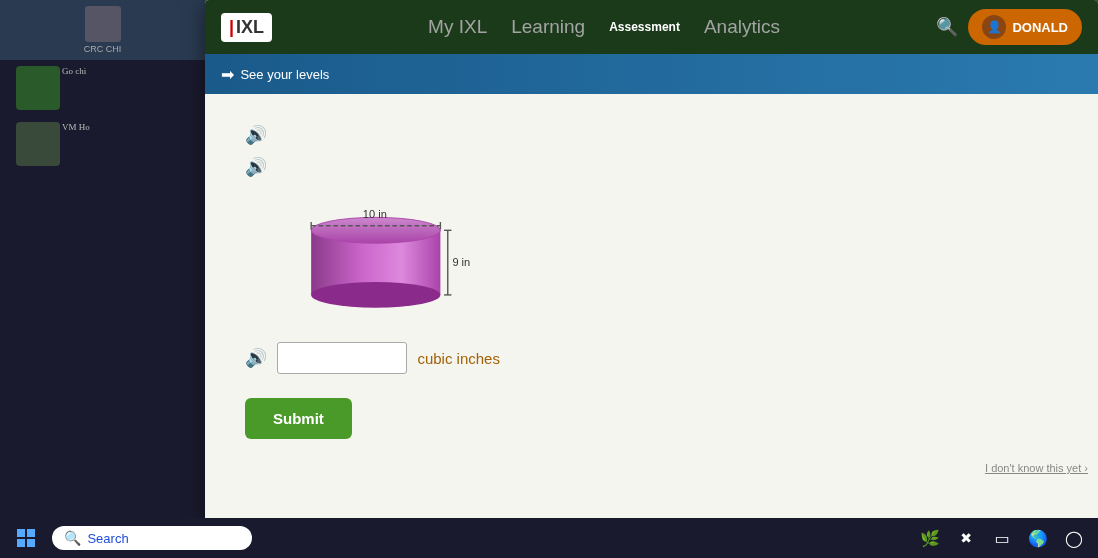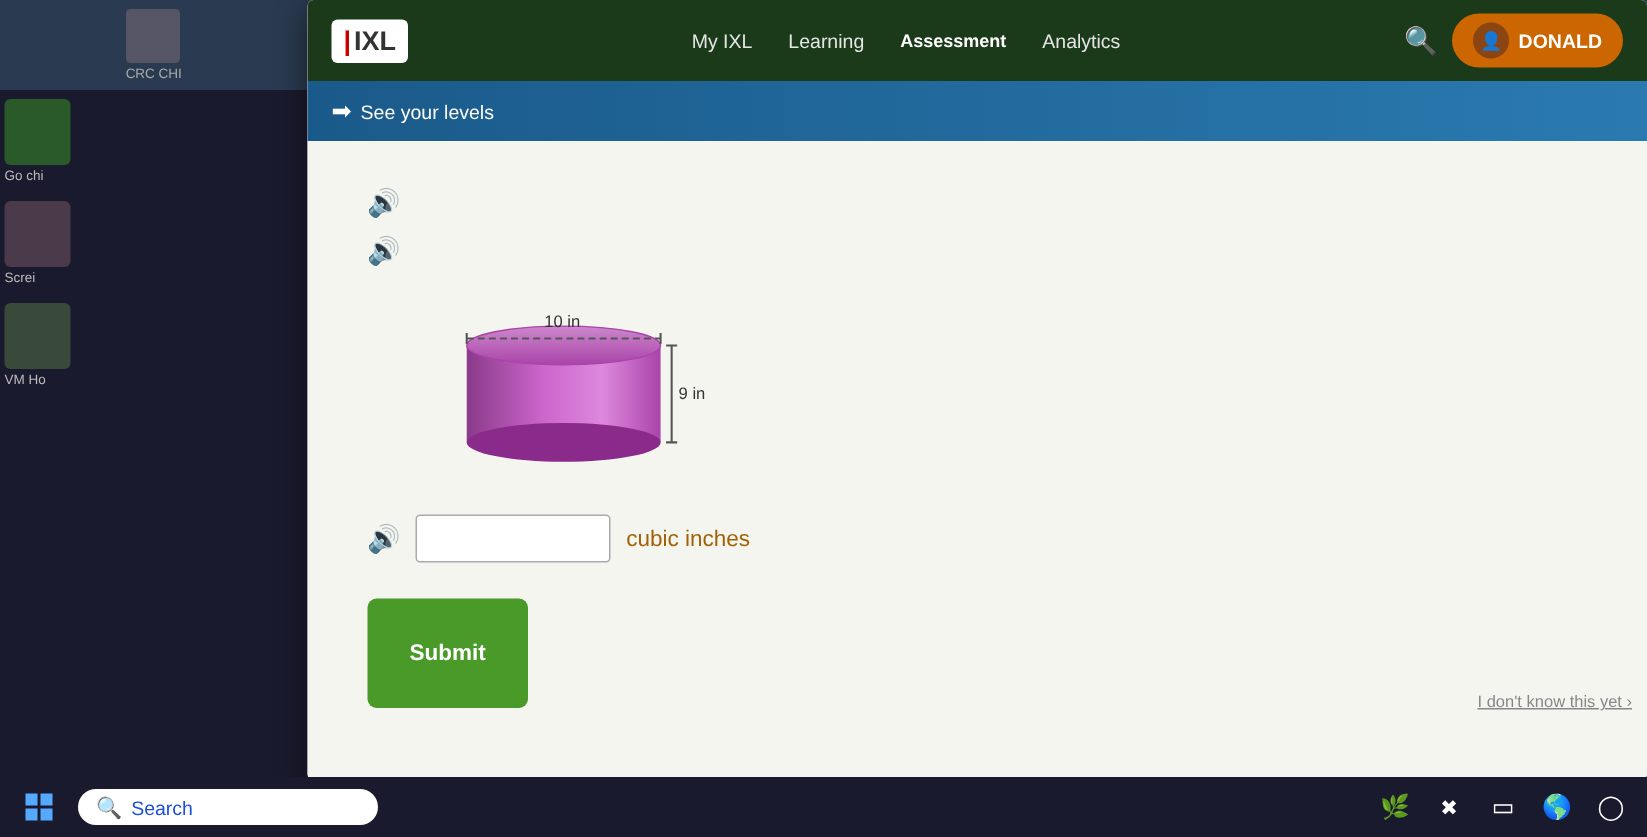--- a/index.html
+++ b/index.html
@@ -149,8 +149,8 @@
     }
 
     .nav-item {
-      color: #e5e5e5;
-      font-size: 13px;
+      color: #a3a3a3;
+      font-size: 19px;
       cursor: pointer;
       text-decoration: none;
     }

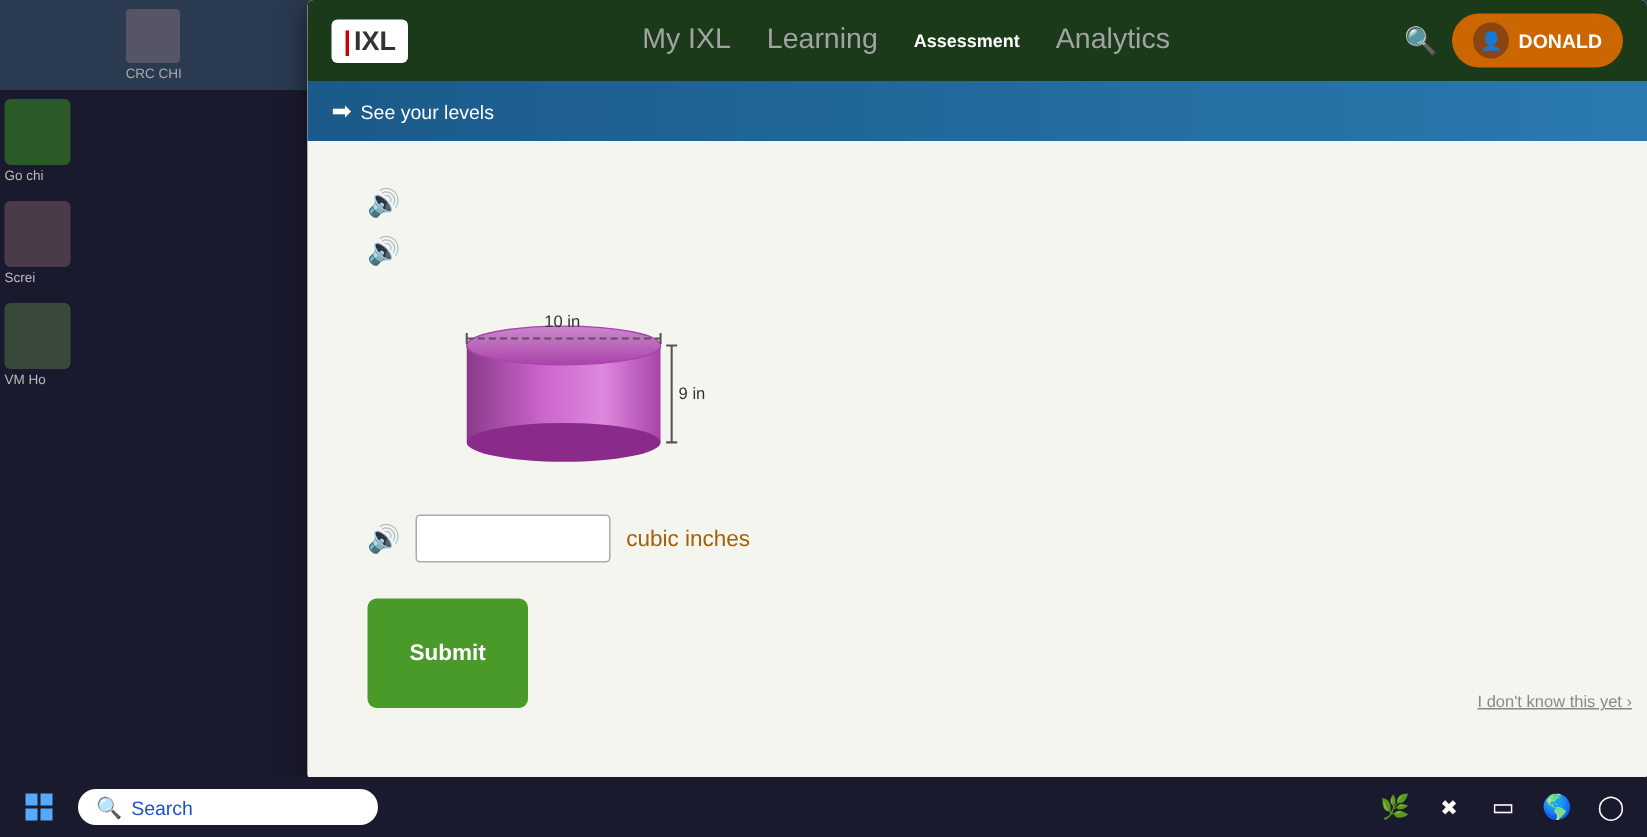--- a/index.html
+++ b/index.html
@@ -349,7 +349,7 @@
 
   <div class="left-taskbar">
     <div class="lts-top">
-      <div style="display:flex;flex-direction:column;align-items:flex-start">
+      <div style="display:flex;flex-direction:column;align-items:flex-end">
         <div style="width:36px;height:36px;background:#556;border-radius:3px;"></div>
         <span style="font-size:9px;color:#aaa;margin-top:2px">CRC
 CHI</span>

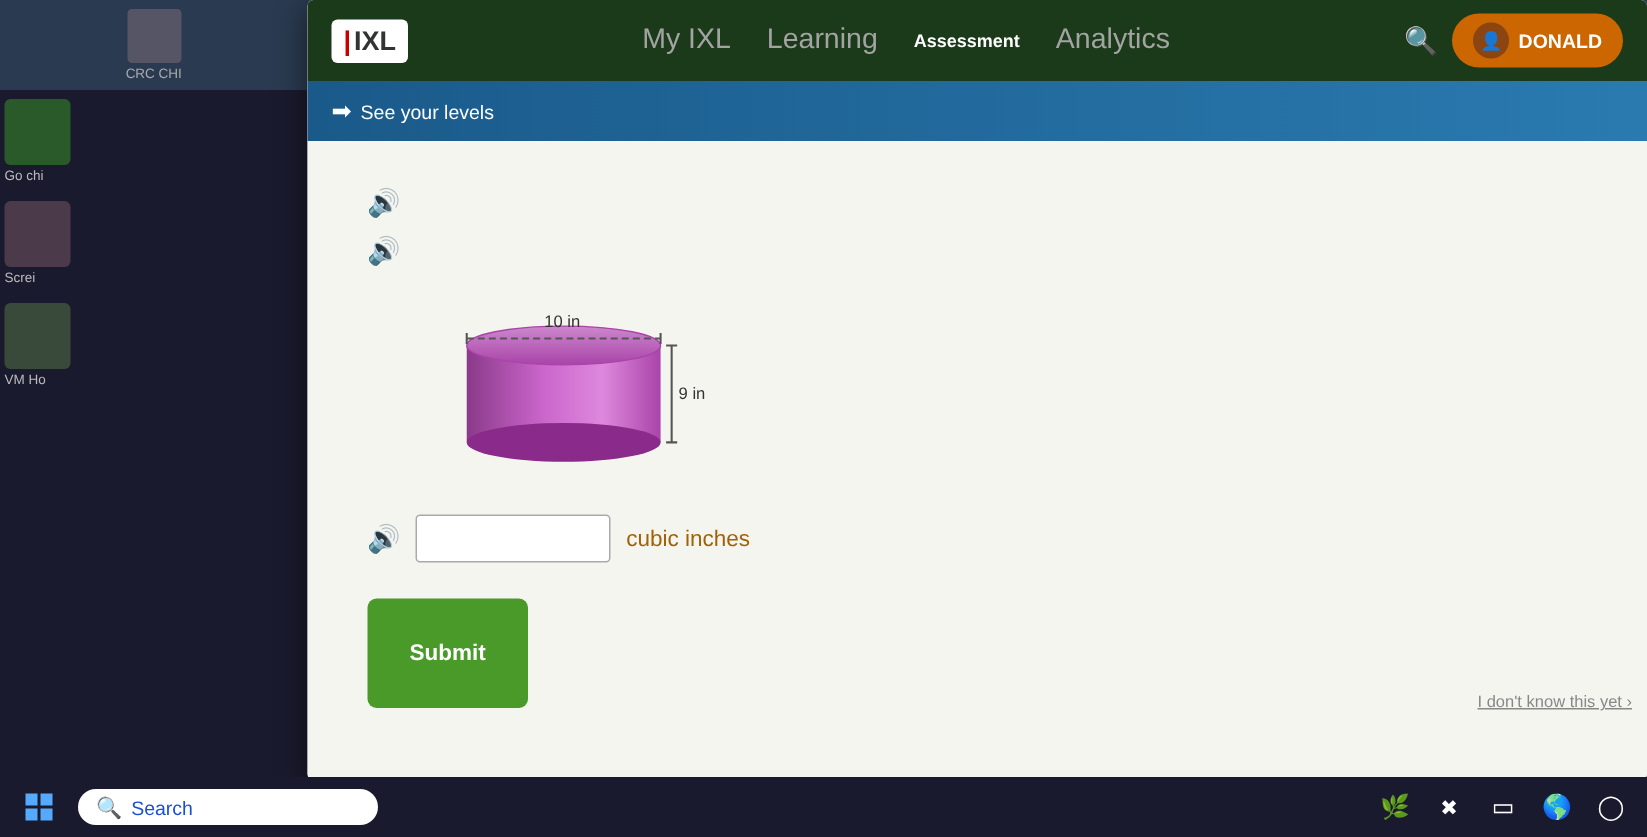--- a/index.html
+++ b/index.html
@@ -315,12 +315,12 @@
 
     .lts-item {
       width: 100%;
-      padding: 6px 3px;
-      display: flex;
-      flex-direction: column;
+      padding: 6px 16px;
+      display: flex;
       align-items: flex-start;
       gap: 2px;
       cursor: pointer;
+      font-family: Liberation Serif, serif;
     }
 
     .lts-icon-box {

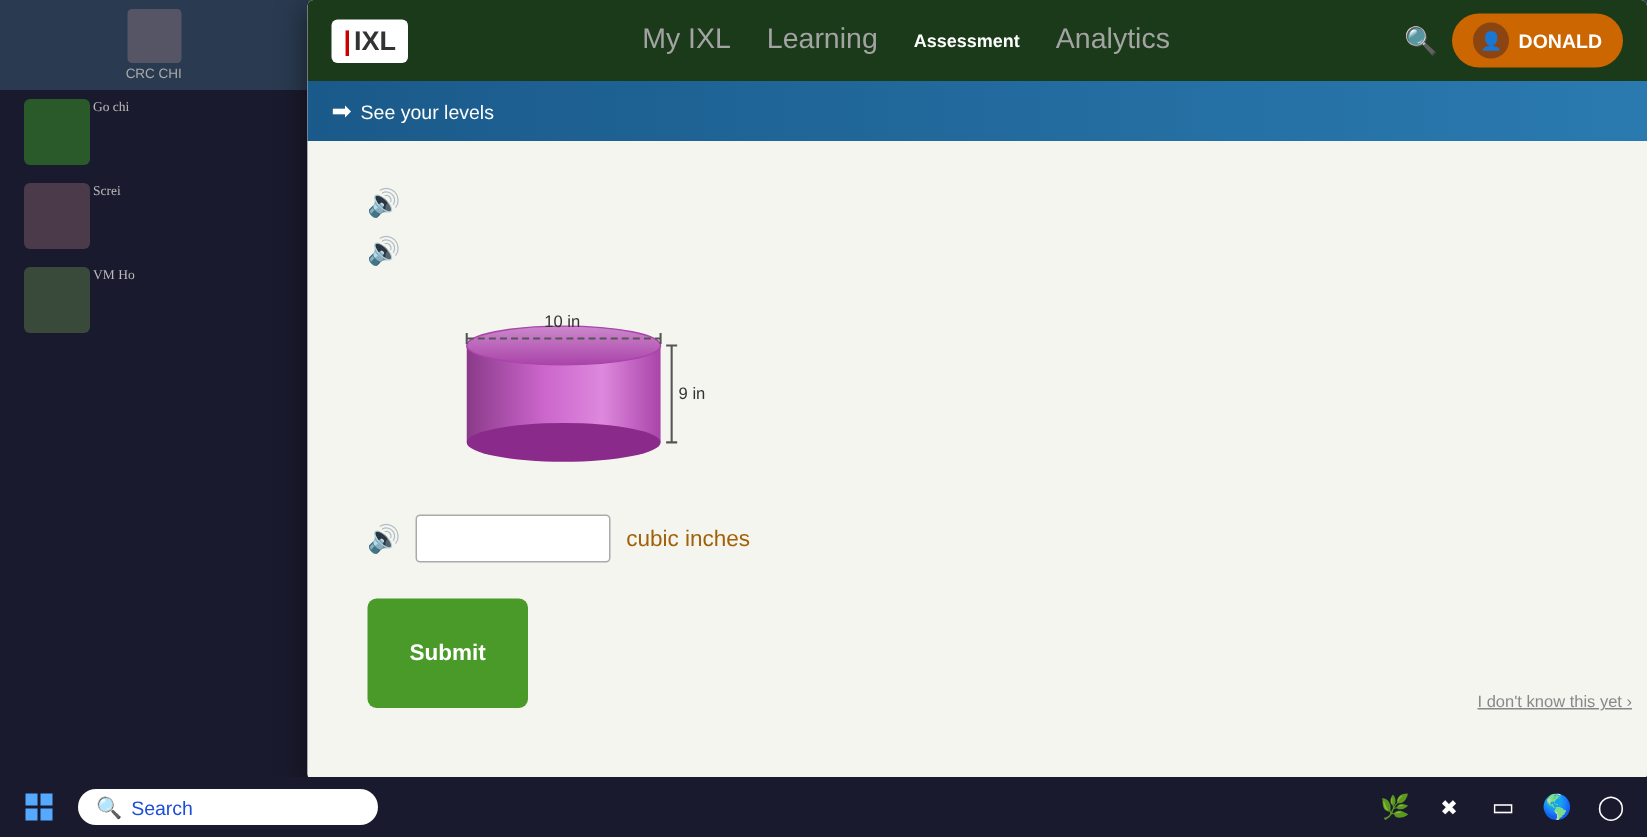--- a/index.html
+++ b/index.html
@@ -361,10 +361,6 @@
 chi</span>
     </div>
     <div class="lts-item">
-      <div class="lts-icon-box" style="background:#4a3a4a;"></div>
-      <span class="lts-label">Screi</span>
-    </div>
-    <div class="lts-item">
       <div class="lts-icon-box" style="background:#3a4a3a;"></div>
       <span class="lts-label">VM
 Ho</span>

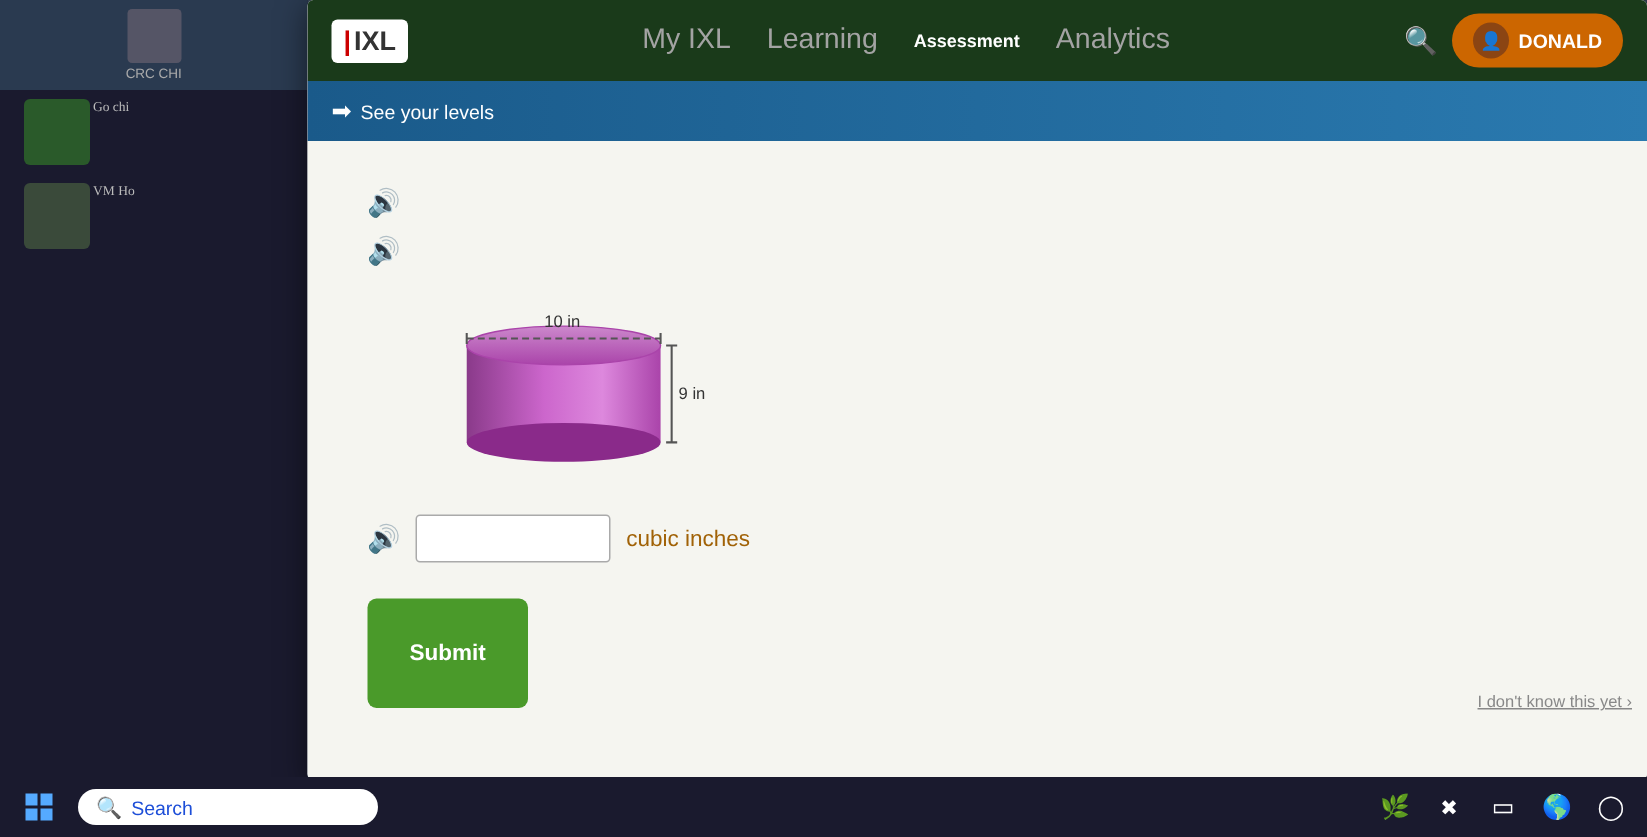--- a/index.html
+++ b/index.html
@@ -283,7 +283,7 @@
       color: white;
       border: none;
       border-radius: 6px;
-      padding: 28px 28px;
+      padding: 12px 28px;
       font-size: 15px;
       font-weight: bold;
       cursor: pointer;

